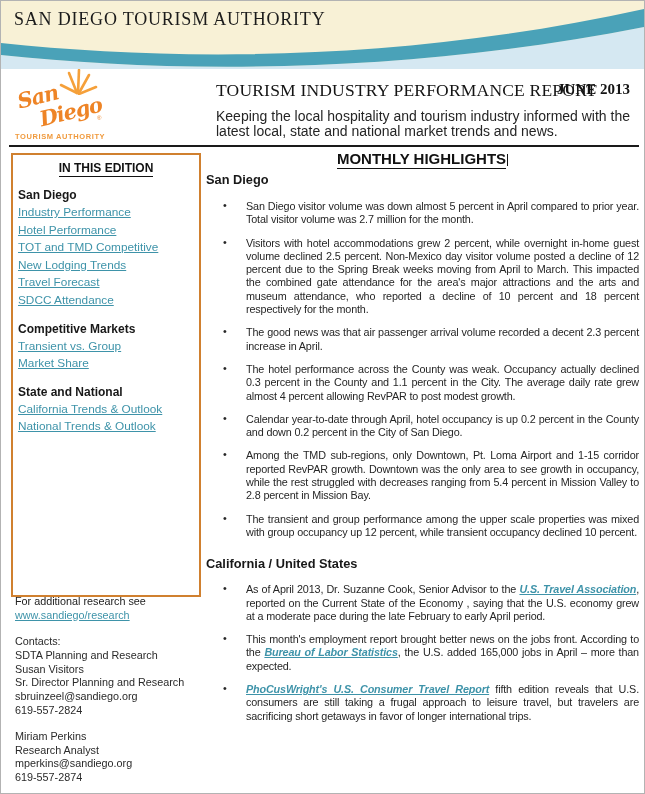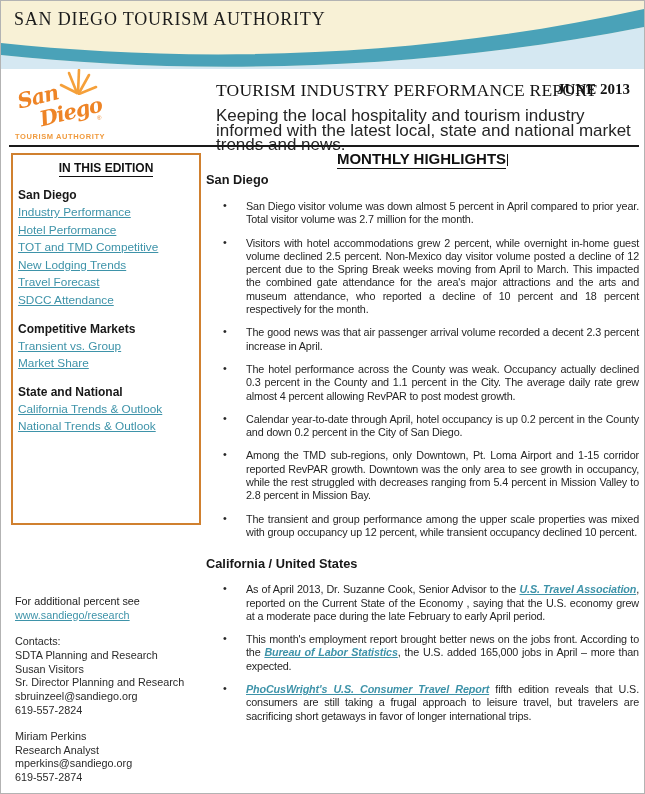--- a/index.html
+++ b/index.html
@@ -51,7 +51,7 @@
   }
   .tagline {
     position:absolute; top:108px; left:215px; width:424px;
-    font-size:17px; line-height:14.5px; color:#252525;
+    font-size:14px; line-height:14.5px; color:#252525;
   }
   .rule {
     position:absolute; top:144px; left:8px; width:630px; height:0;

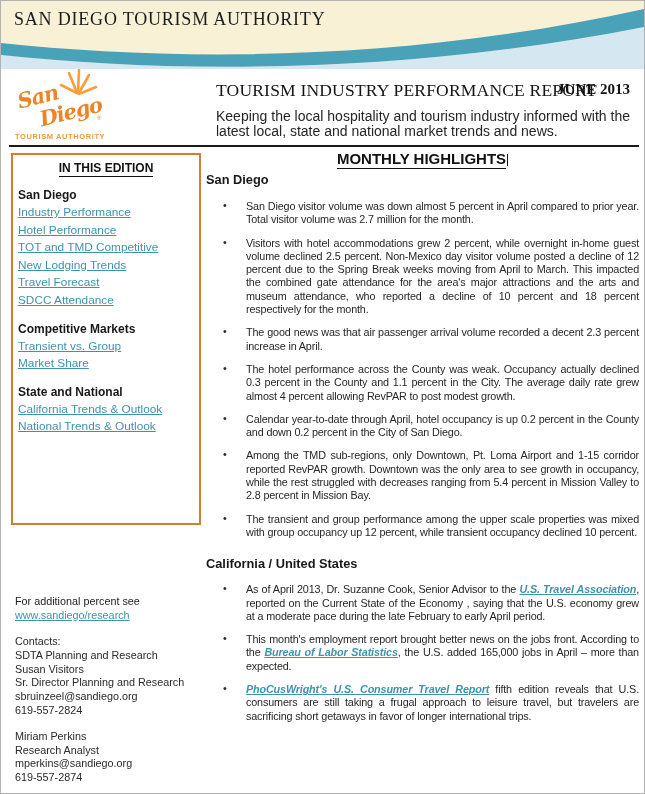--- a/index.html
+++ b/index.html
@@ -60,7 +60,7 @@
 
   
   .sidebar-box {
-    position:absolute; top:152px; left:10px; width:190px; height:372px;
+    position:absolute; top:152px; left:10px; width:190px; height:444px;
     border:2px solid #d0802f; background:#fff; padding:6px 5px 0 5px;
   }
   .edition-title { text-align:center; font-size:12px; font-weight:bold; color:#111; margin-bottom:4px; }

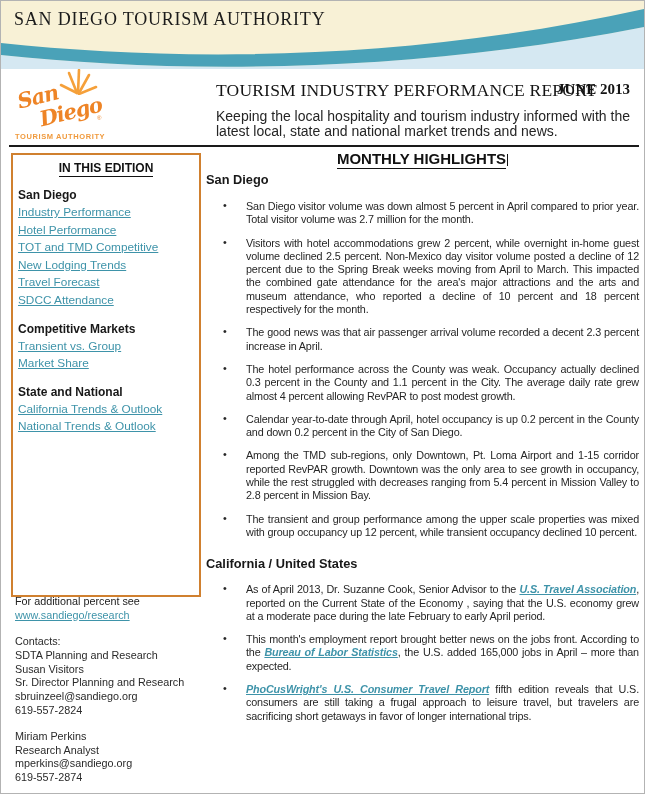--- a/index.html
+++ b/index.html
@@ -149,7 +149,7 @@
   </aside>
 
   <div class="research">
-    <div>For additional percent see</div>
+    <div>For additional research see</div>
     <a>www.sandiego/research</a>
   </div>
 

